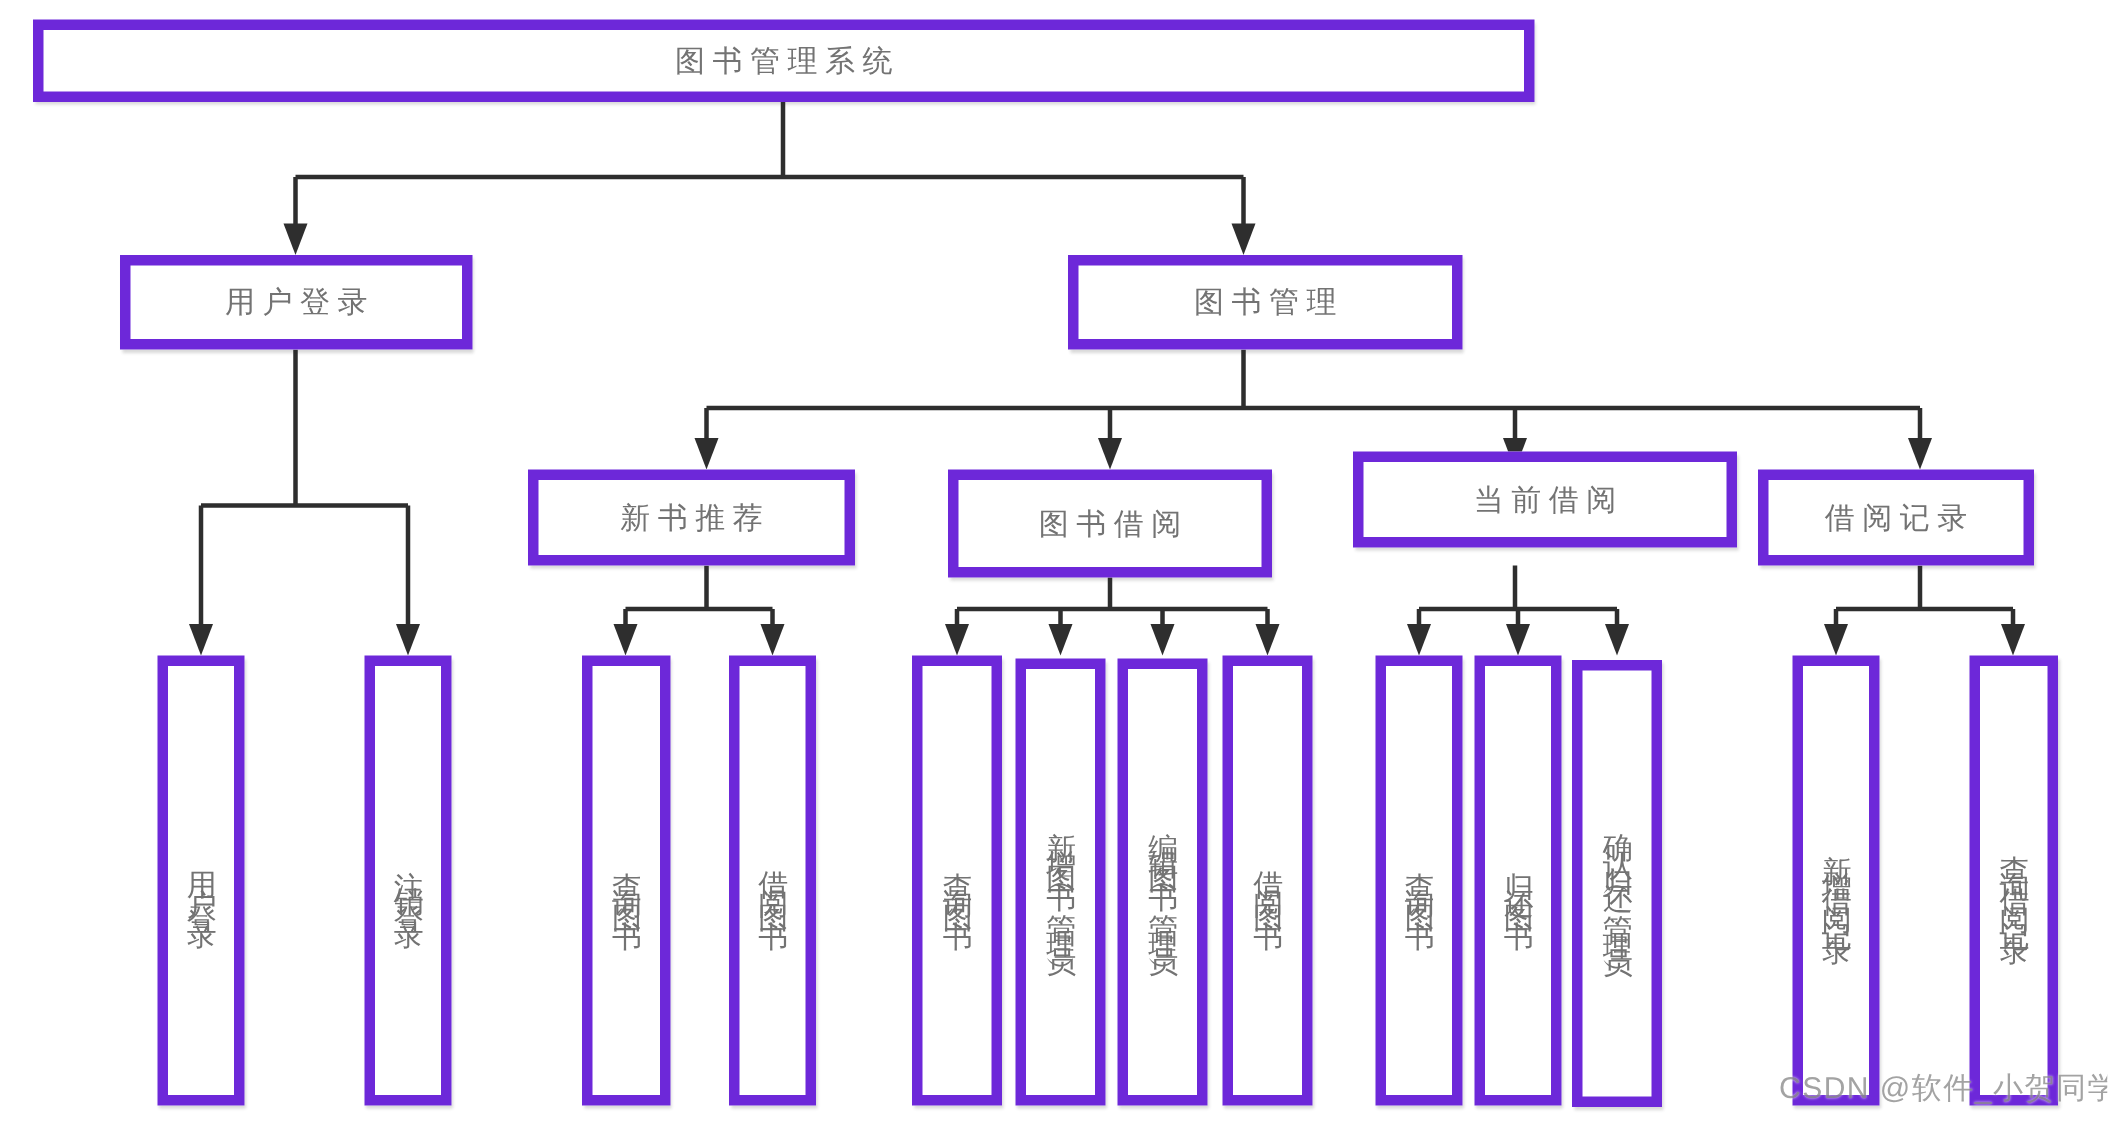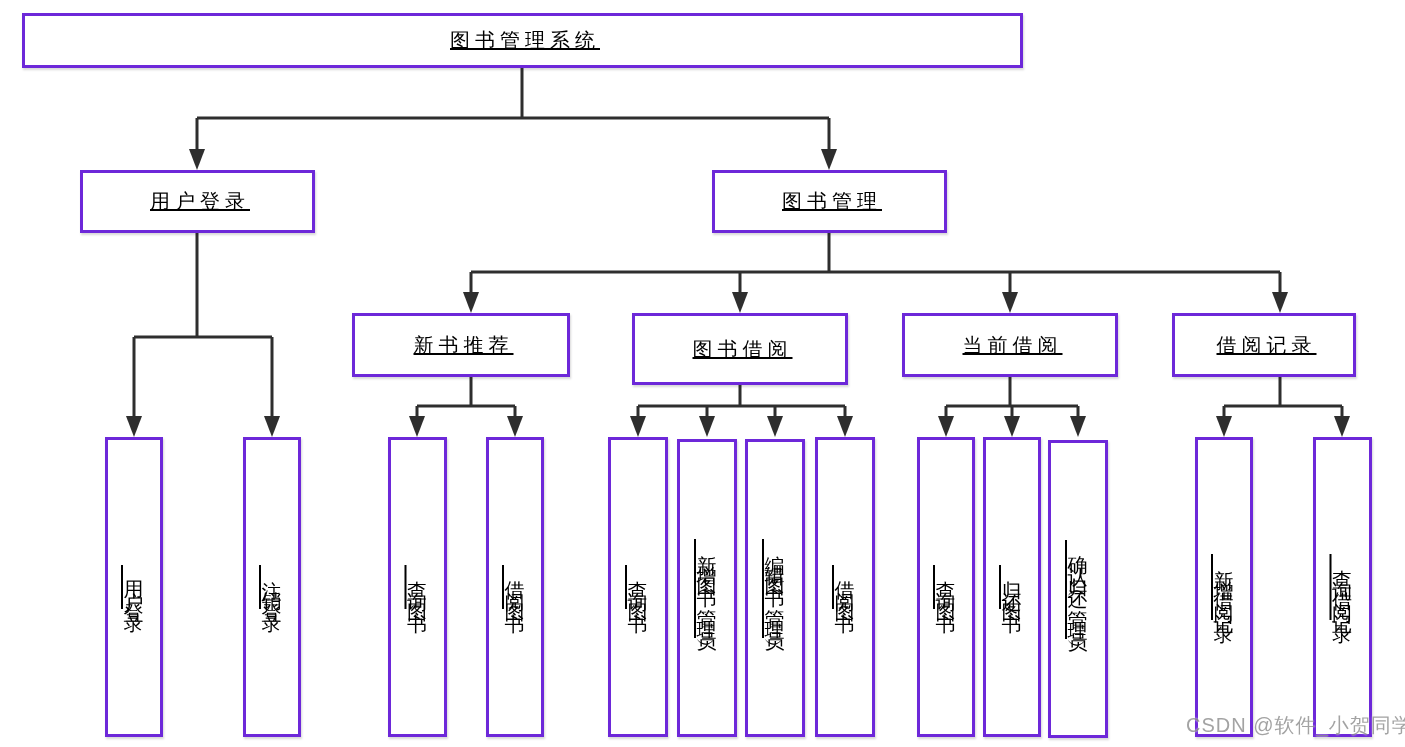--- a/index.html
+++ b/index.html
@@ -20,15 +20,14 @@
   .node {
     position: absolute;
     box-sizing: border-box;
-    border: 3px solid #6d28d9;
+    border: 7px solid #6d28d9;
     background: #ffffff;
-    color: #000000;
+    color: #737373;
     display: flex;
     align-items: center;
     justify-content: center;
     z-index: 2;
     box-shadow: 1px 2px 2px rgba(40,40,40,0.18);
-    text-decoration: underline;
   }
   .h {
     font-size: 20px;

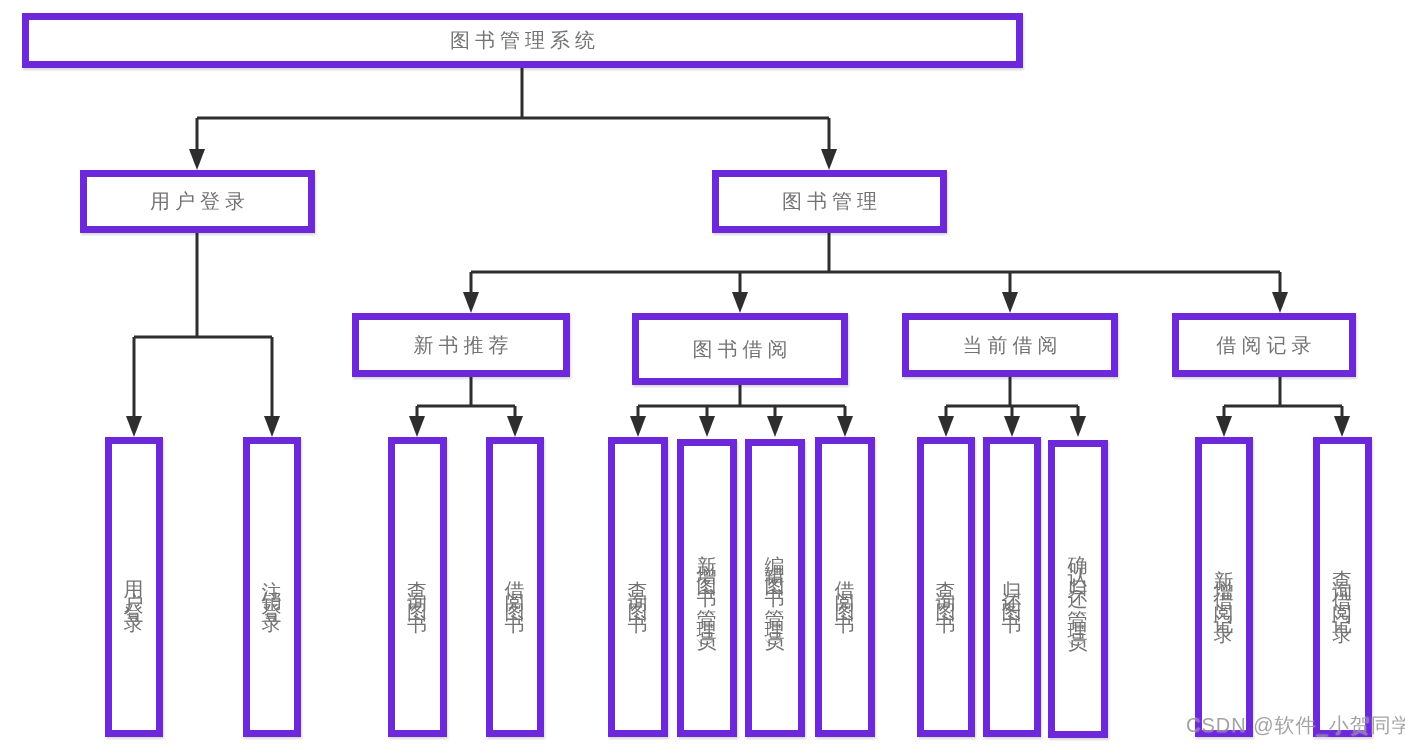--- a/index.html
+++ b/index.html
@@ -94,7 +94,7 @@
   <div class="node h" style="left:22px; top:13px; width:1001px; height:55px;">图书管理系统</div>
 
   <div class="node h" style="left:80px; top:170px; width:235px; height:63px;">用户登录</div>
-  <div class="node h" style="left:712px; top:170px; width:235px; height:63px;">图书管理</div>
+  <div class="node h" style="left:712px; top:170px; width:263px; height:63px;">图书管理</div>
 
   <div class="node v" style="left:105px; top:437px; width:58px; height:300px;">用户登录</div>
   <div class="node v" style="left:243px; top:437px; width:58px; height:300px;">注销登录</div>

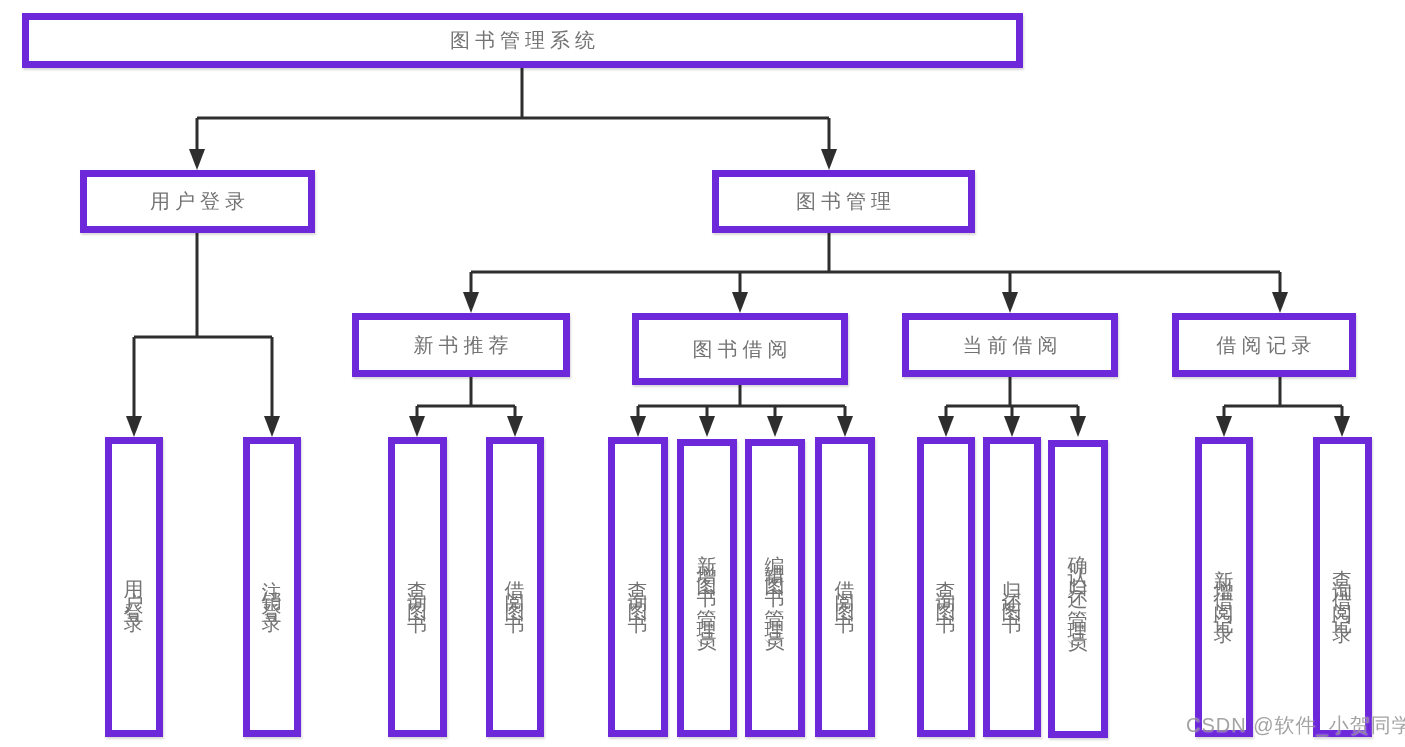--- a/index.html
+++ b/index.html
@@ -101,7 +101,7 @@
 
   <div class="node h" style="left:352px; top:313px; width:218px; height:64px;">新书推荐</div>
   <div class="node h" style="left:632px; top:313px; width:216px; height:72px;">图书借阅</div>
-  <div class="node h" style="left:902px; top:313px; width:216px; height:64px;">当前借阅</div>
+  <div class="node h" style="left:902px; top:301px; width:256px; height:64px;">当前借阅</div>
   <div class="node h" style="left:1172px; top:313px; width:184px; height:64px;">借阅记录</div>
 
   <div class="node v" style="left:388px; top:437px; width:59px; height:300px;">查询图书</div>

